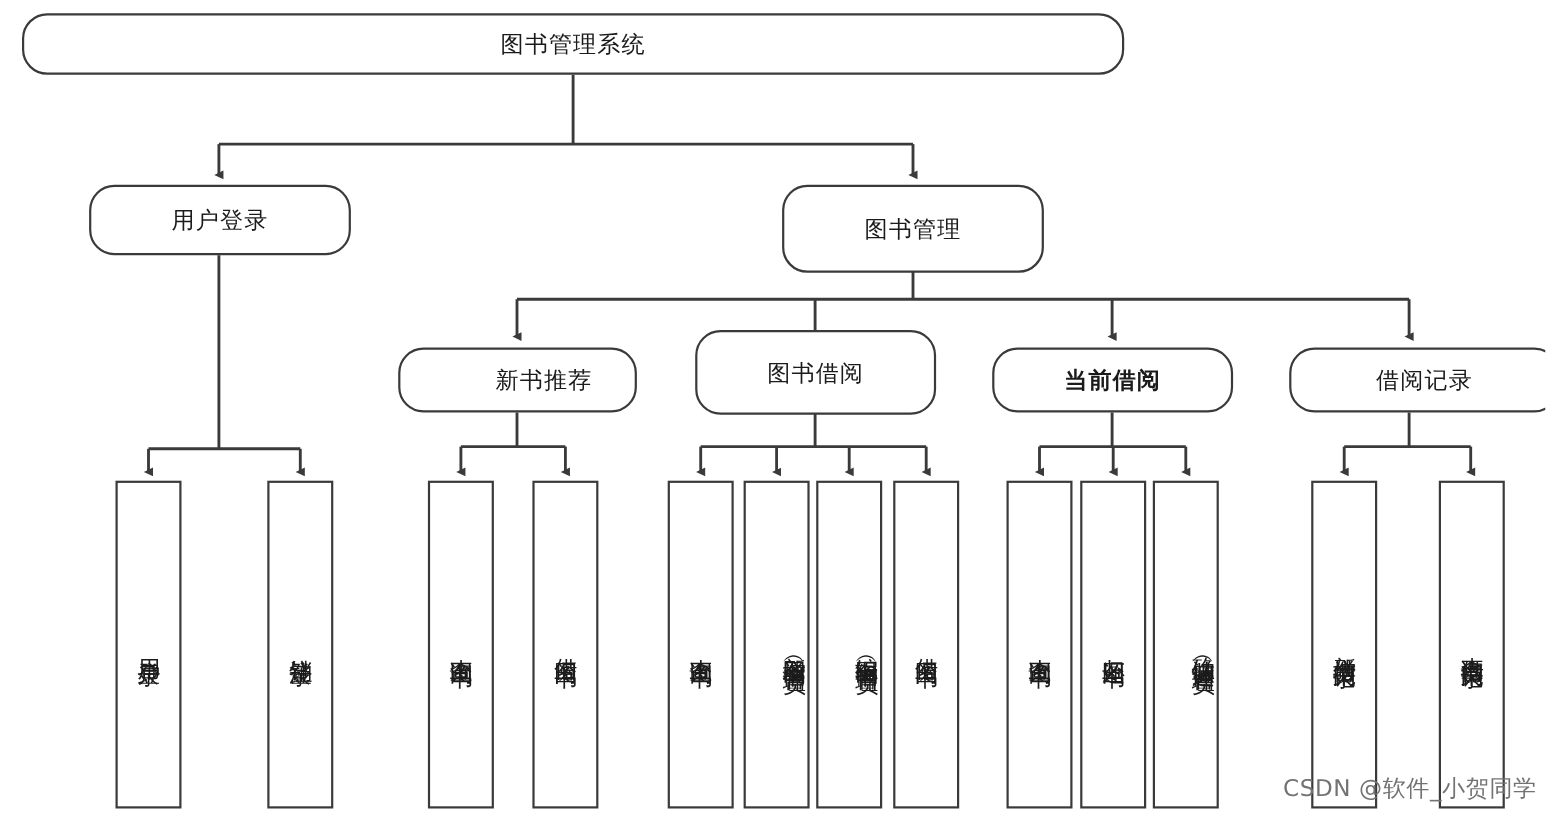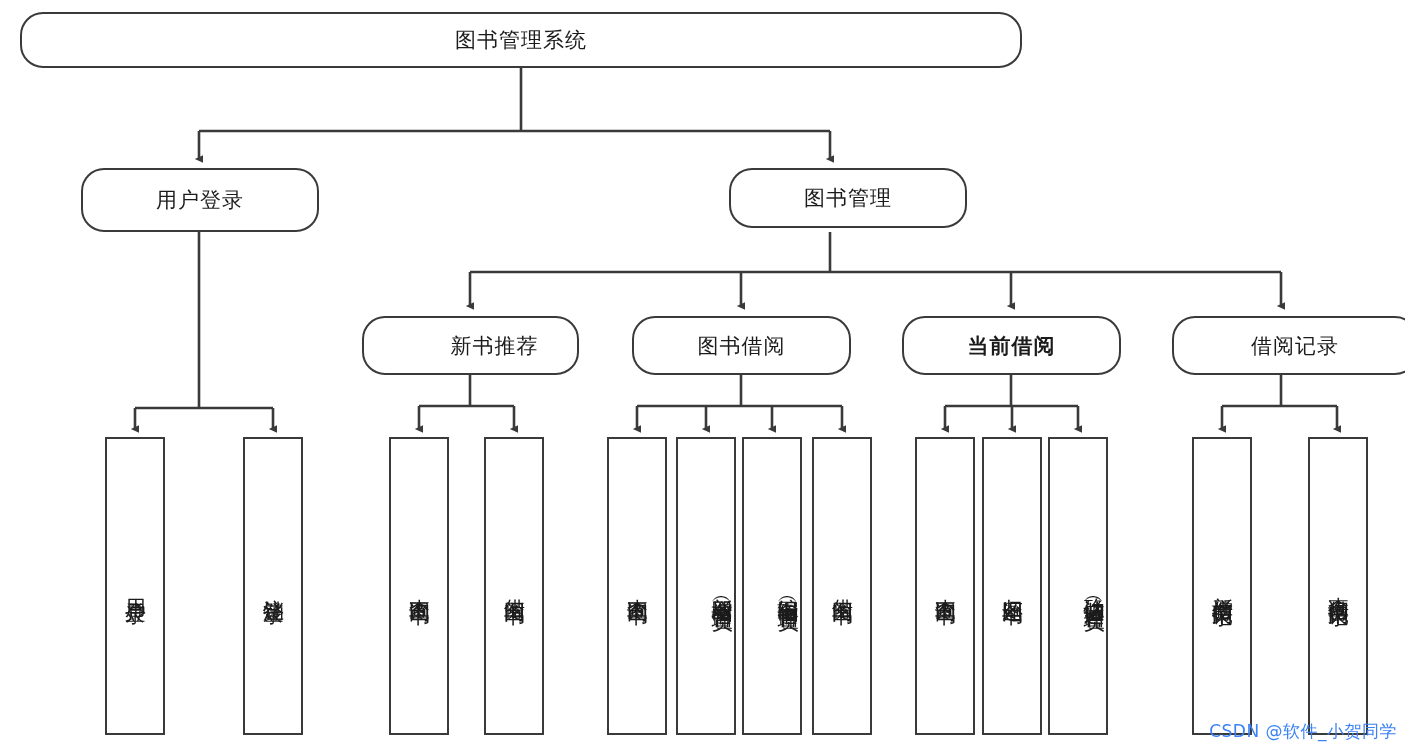--- a/index.html
+++ b/index.html
@@ -127,7 +127,7 @@
   <div class="node h" style="left:81px;top:168px;width:238px;height:64px;">
     <span>用户登录</span>
   </div>
-  <div class="node h" style="left:711px;top:168px;width:238px;height:60px;margin-left:18px;">
+  <div class="node h" style="left:711px;top:168px;width:238px;height:80px;">
     <span>图书管理</span>
   </div>
 

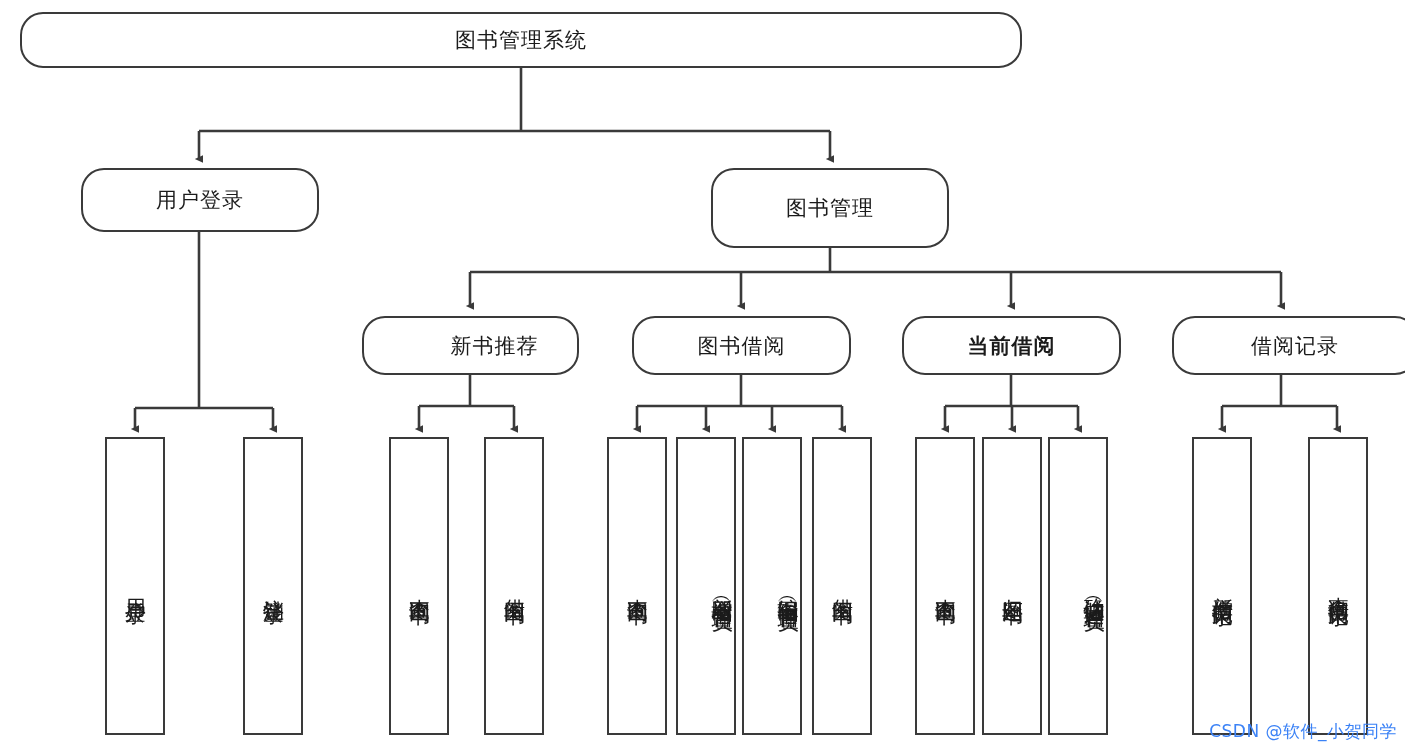--- a/index.html
+++ b/index.html
@@ -134,7 +134,7 @@
   <div class="node h" style="left:362px;top:316px;width:217px;height:59px;padding-left:48px;">
     <span>新书推荐</span>
   </div>
-  <div class="node h" style="left:632px;top:316px;width:219px;height:59px;">
+  <div class="node h" style="left:632px;top:300px;width:219px;height:77px;">
     <span>图书借阅</span>
   </div>
   <div class="node h" style="left:902px;top:316px;width:219px;height:59px;font-weight:bold;">

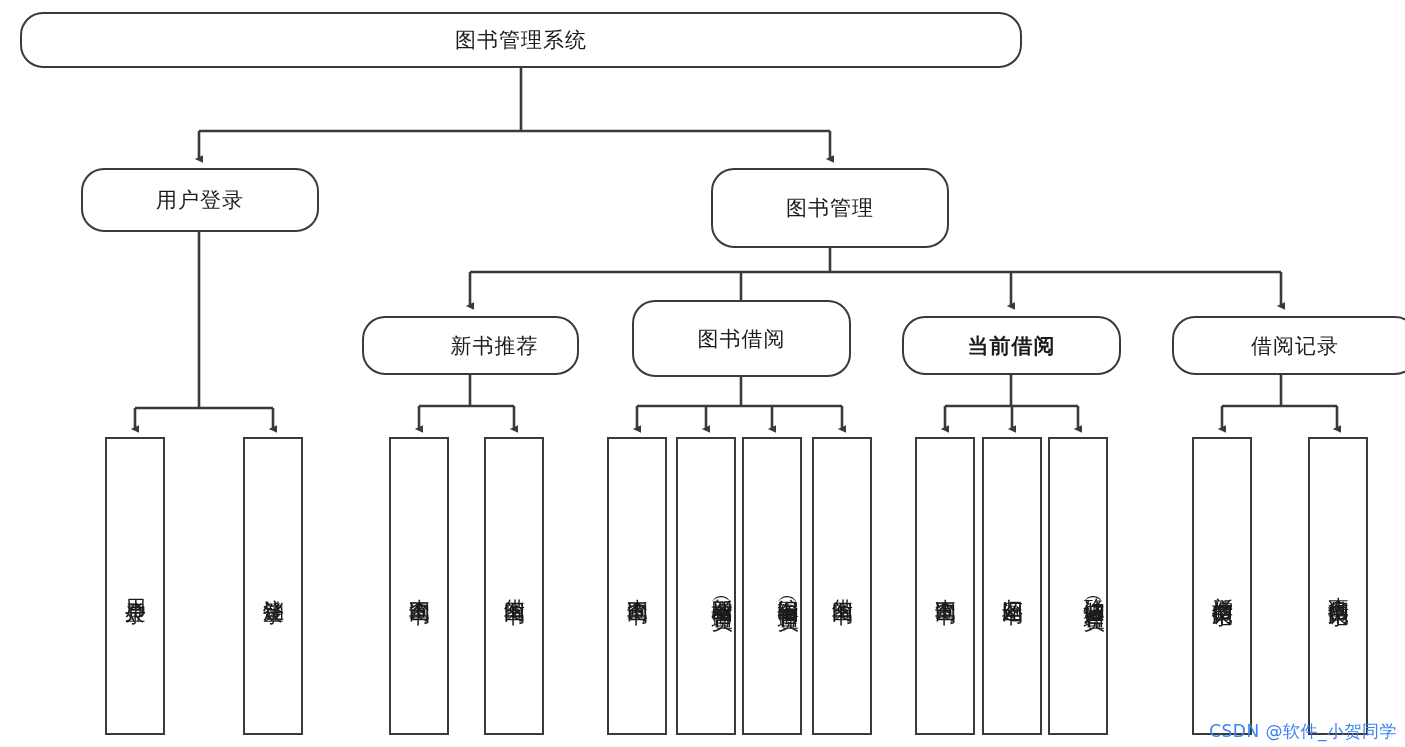--- a/index.html
+++ b/index.html
@@ -58,9 +58,9 @@
   .wm {
     position: absolute;
     right: 8px;
-    bottom: 4px;
-    font-size: 17px;
-    color: #3b82f6;
+    bottom: 16px;
+    font-size: 21px;
+    color: #737373;
     letter-spacing: 0.5px;
     white-space: nowrap;
   }

